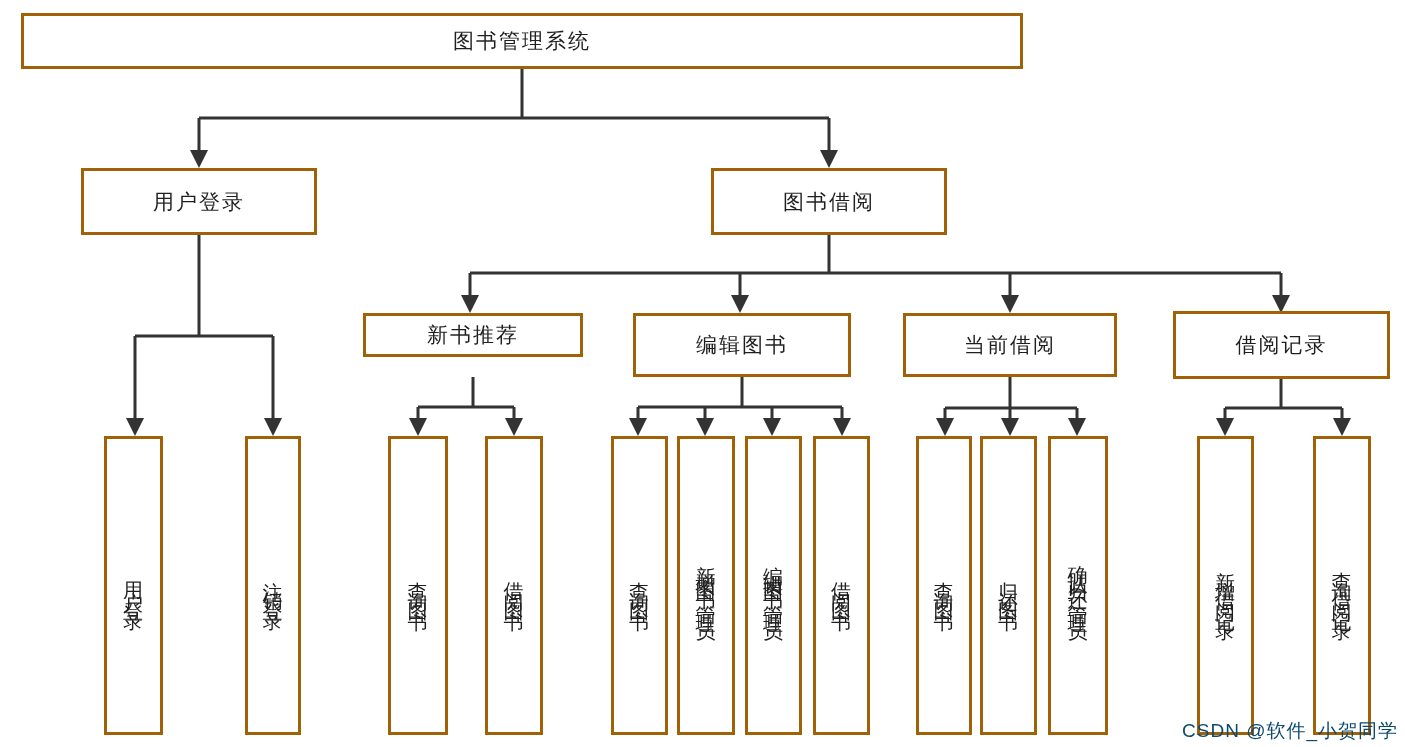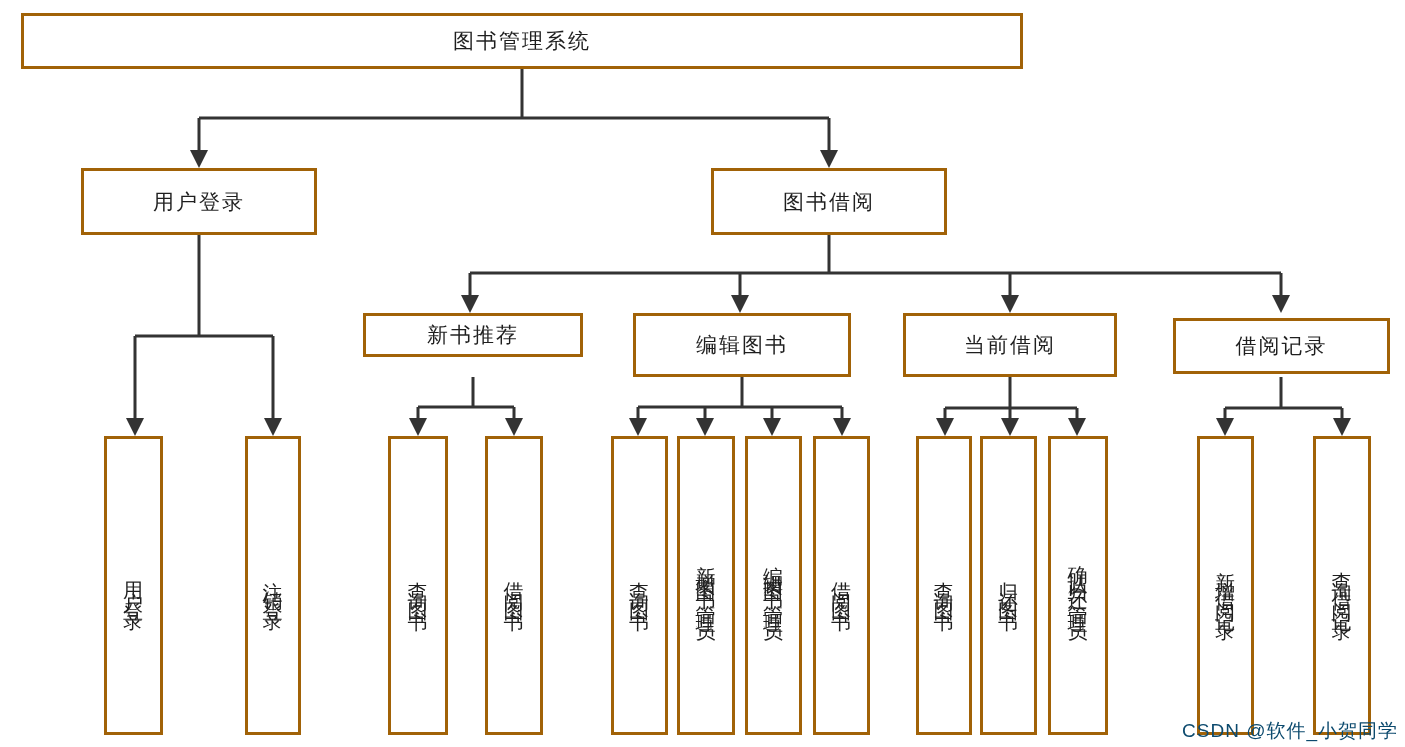--- a/index.html
+++ b/index.html
@@ -26,7 +26,7 @@
   #n-newbook{left:363px;top:313px;width:220px;height:44px;}
   #n-borrow {left:633px;top:313px;width:218px;height:64px;}
   #n-current{left:903px;top:313px;width:214px;height:64px;}
-  #n-record {left:1173px;top:318px;width:217px;height:56px;}
+  #n-record {left:1173px;top:311px;width:217px;height:68px;}
   
   .leaf{top:436px;height:299px;}
   #l1 {left:104px;width:59px;}

